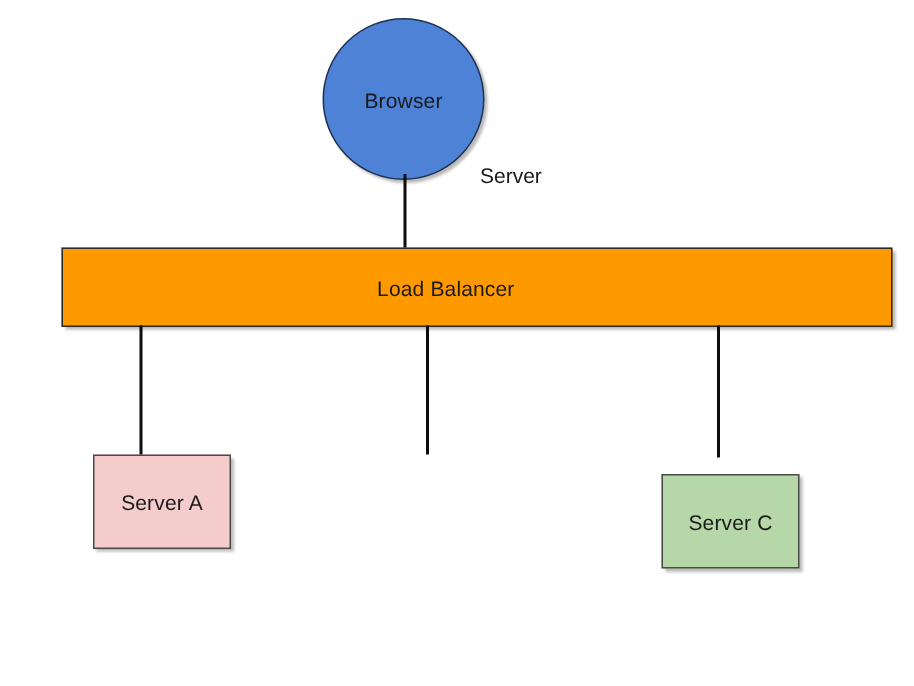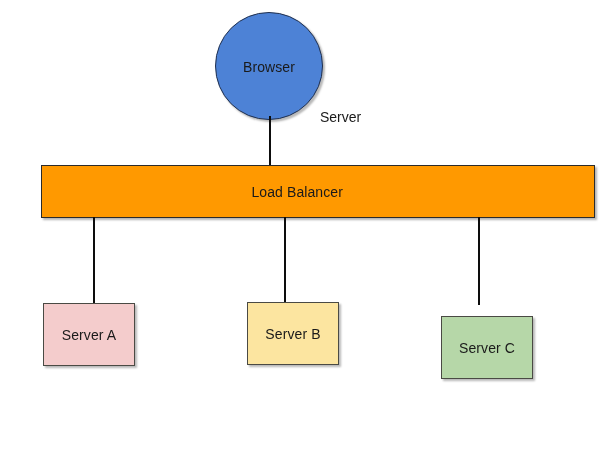--- a/index.html
+++ b/index.html
@@ -81,7 +81,7 @@
   .server-node .node-label {
     top: 24px;
   }
-  #server-a-node { left: 43px;  top: 303px; }
+  #server-a-node { left: 62px;  top: 303px; }
   #server-b-node { left: 247px; top: 302px; }
   #server-c-node { left: 441px; top: 304px; margin-top: 12px; }
 

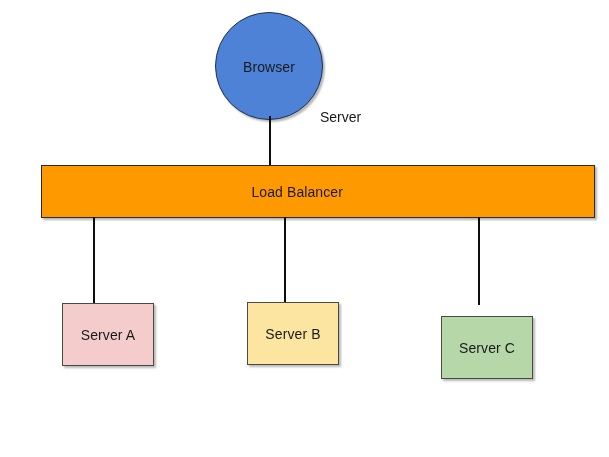--- a/index.html
+++ b/index.html
@@ -132,9 +132,6 @@
     <div class="node-label">Server A</div>
   </div>
 
-  <div id="server-b-node" class="server-node" style="background: rgb(252, 229, 160); border-color: rgb(74, 74, 68);">
-    <div class="node-label">Server B</div>
-  </div>
 
   <div id="server-c-node" class="server-node" style="background: rgb(182, 215, 168); border-color: rgb(74, 74, 68);">
     <div class="node-label">Server C</div>

